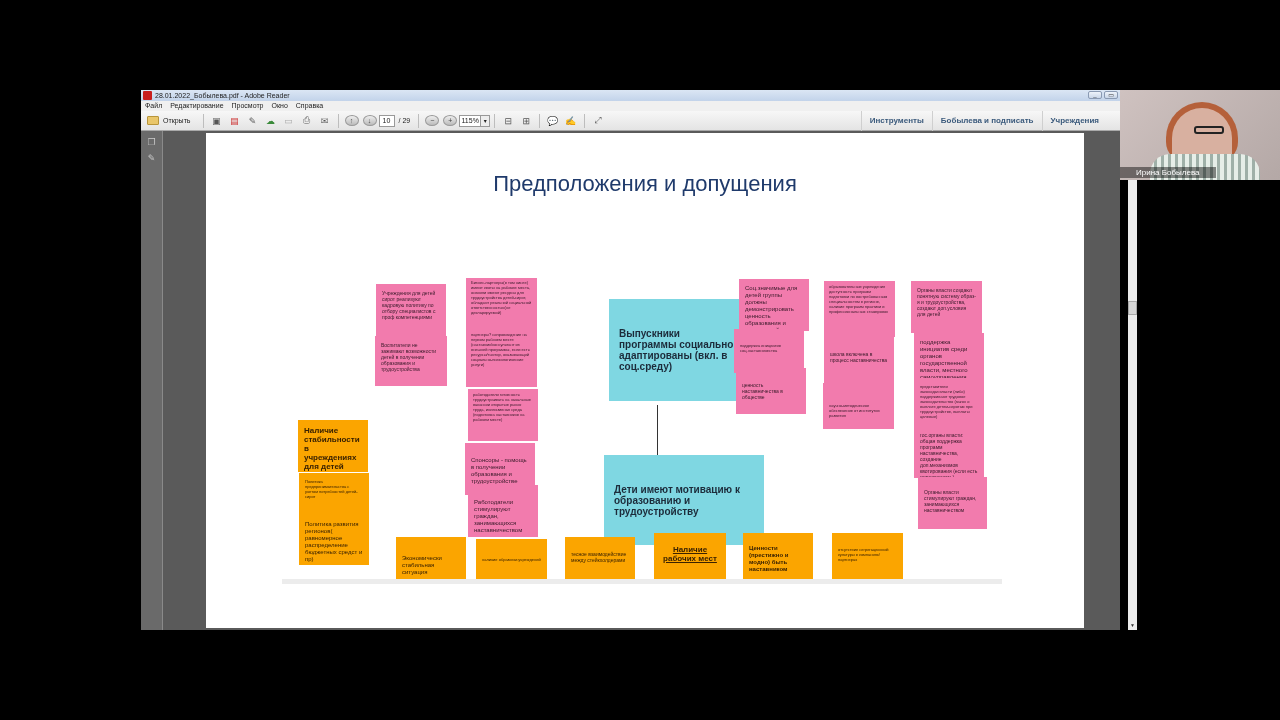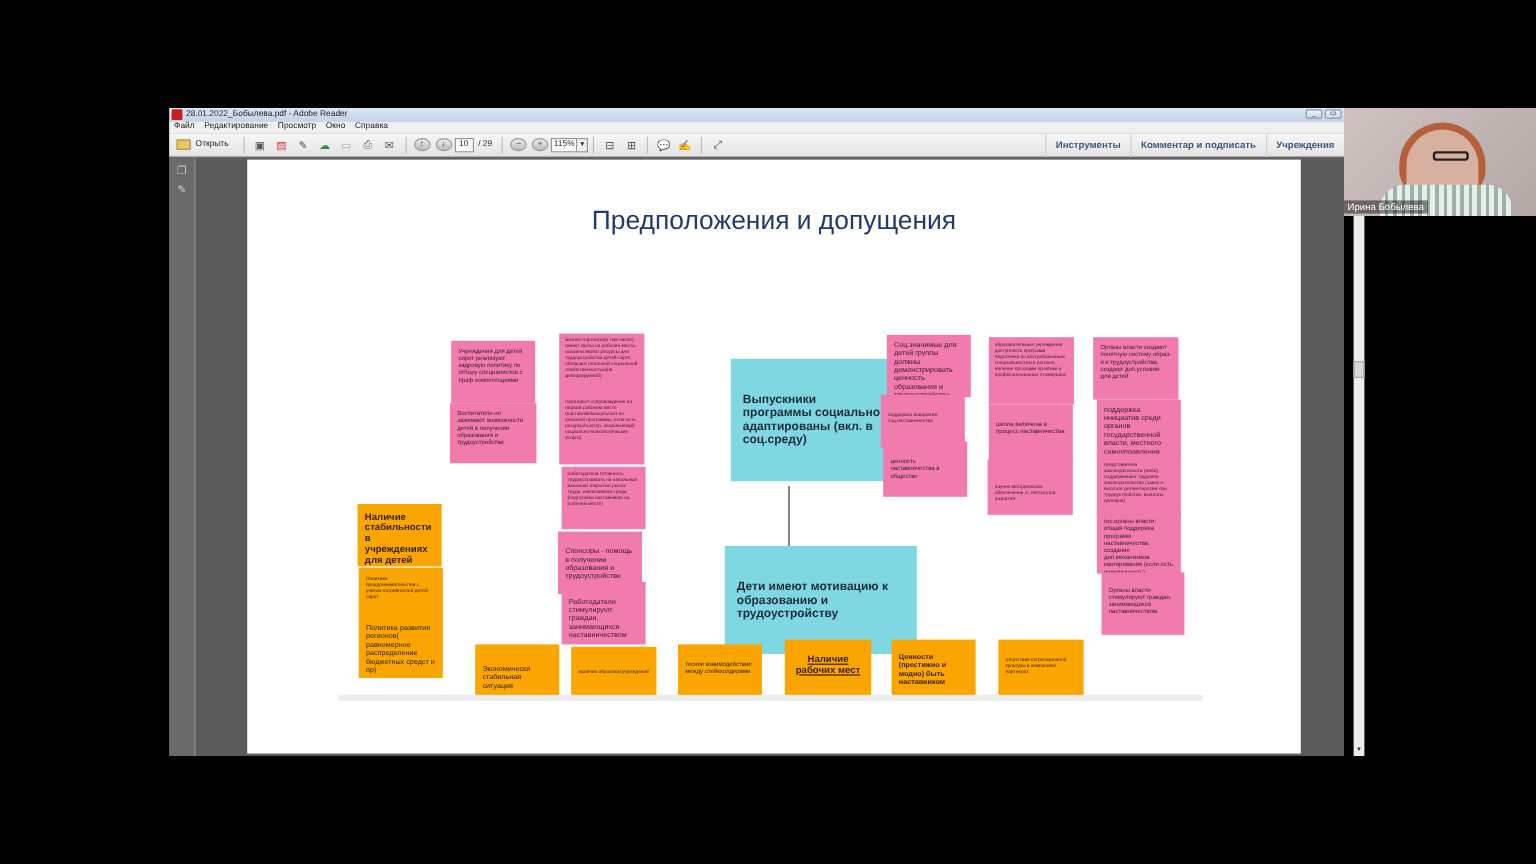--- a/index.html
+++ b/index.html
@@ -24,7 +24,7 @@
   .page-input { width: 16px; height: 12px; border: 1px solid #999; background: #fff; font-size: 7px; line-height: 10px; text-align: center; }
   .zoom-input { width: 22px; height: 12px; border: 1px solid #999; background: #fff; font-size: 7px; line-height: 10px; text-align: center; }
   .dd { width: 9px; height: 12px; border: 1px solid #999; border-left: none; background: #eee; font-size: 6px; line-height: 10px; text-align: center; }
-  .right-links { position: absolute; right: 0; top: 0; height: 20px; display: flex; align-items: flex-end; }
+  .right-links { position: absolute; right: 13px; top: 0; height: 20px; display: flex; align-items: flex-end; }
   .right-links span { font-size: 8px; font-weight: bold; color: #3b5a7c; padding: 0 8px; border-left: 1px solid #cfcfcf; height: 20px; line-height: 20px; }
 
   #leftrail { position: absolute; left: 0; top: 41px; width: 22px; height: 499px; background: #6a6a6a; border-right: 1px solid #8a8a8a; }

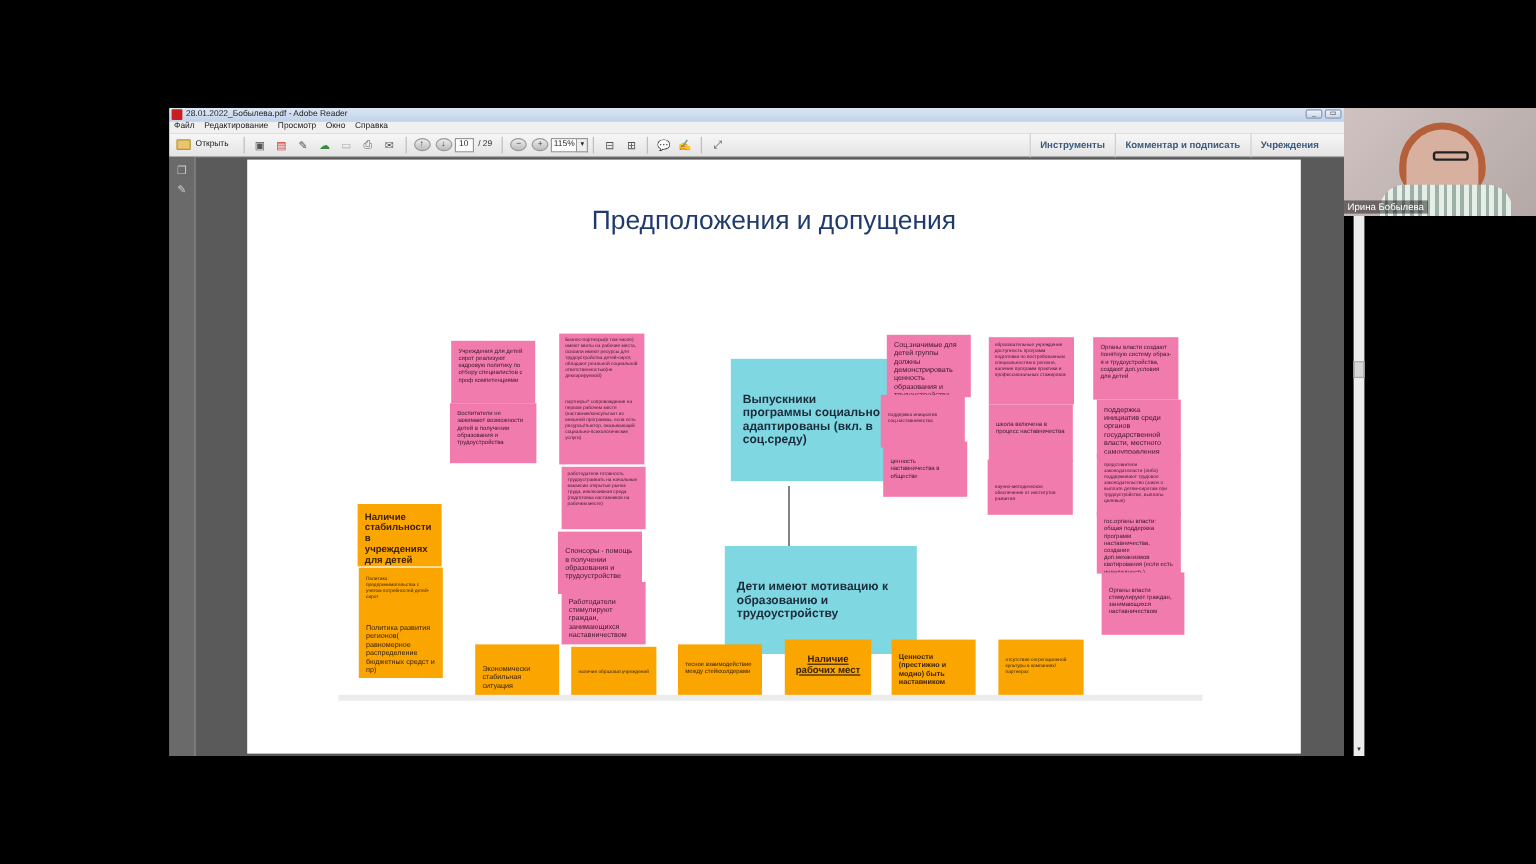--- a/index.html
+++ b/index.html
@@ -113,7 +113,7 @@
       <span class="tb-btn">⤢</span>
       <div class="right-links">
         <span>Инструменты</span>
-        <span>Комментар и подписать</span>
+        <span>Бобылева и подписать</span>
         <span>Учреждения</span>
       </div>
     </div>

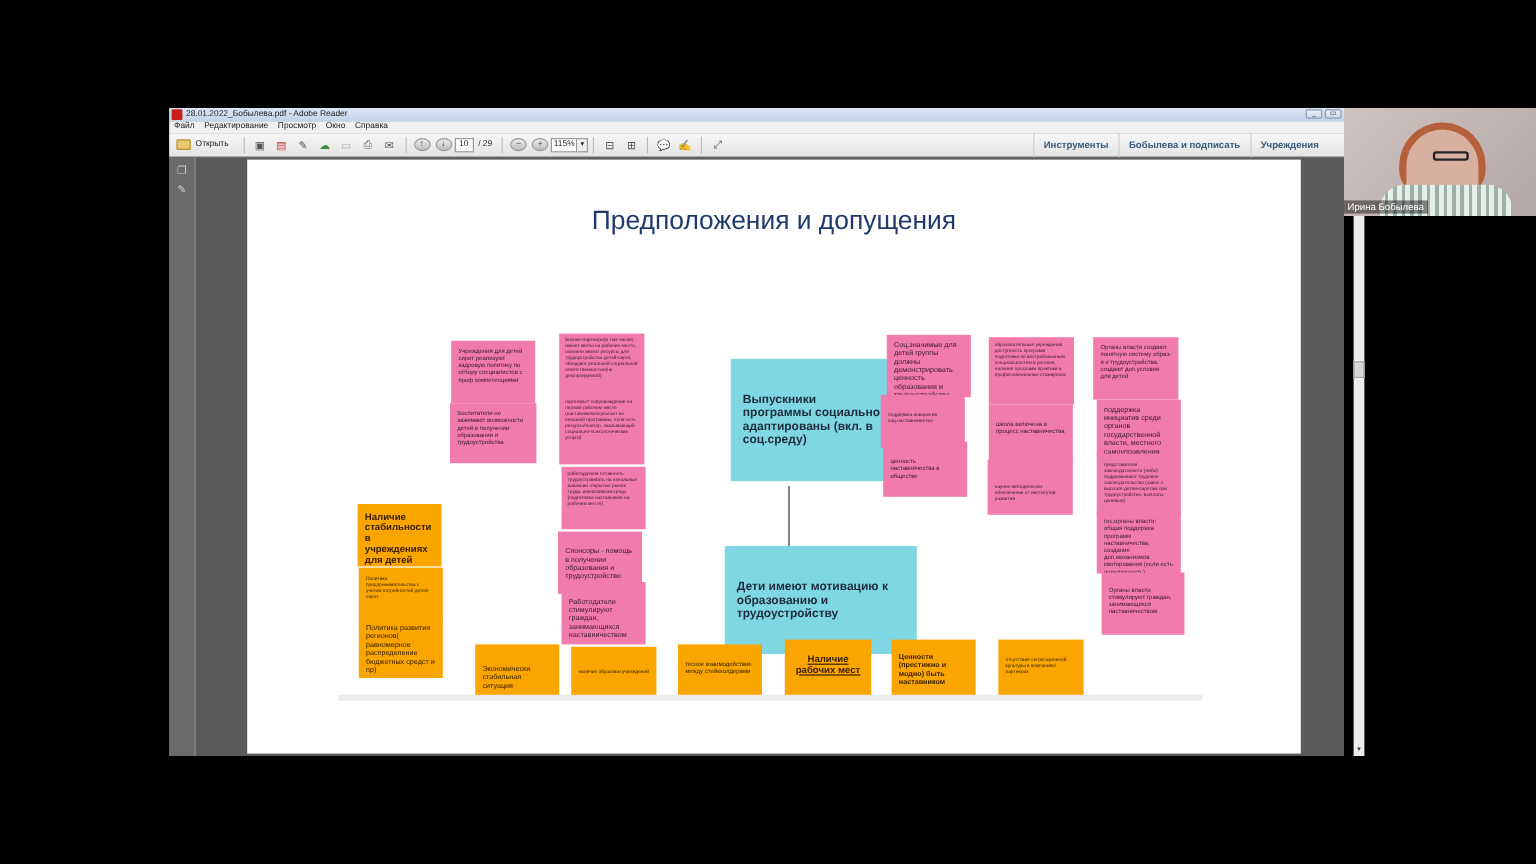--- a/index.html
+++ b/index.html
@@ -55,7 +55,7 @@
   #video .hair { position: absolute; left: 46px; top: 12px; width: 72px; height: 60px; border-radius: 36px 36px 20px 20px; background: #b5603a; }
   #video .shirt { position: absolute; left: 30px; top: 64px; width: 110px; height: 30px; border-radius: 20px 20px 0 0; background: repeating-linear-gradient(90deg,#e6eee8 0 4px,#9fb0a8 4px 7px); }
   #video .glasses { position: absolute; left: 74px; top: 36px; width: 30px; height: 8px; border: 2px solid #222; border-radius: 3px; }
-  #video .name { position: absolute; left: 0; bottom: 2px; font-size: 8px; color: #fff; background: rgba(0,0,0,0.45); padding: 1px 3px; }
+  #video .name { position: absolute; left: 0; bottom: 2px; font-size: 8px; color: #fff; background: rgba(0,0,0,0.45); padding: 1px 16px; }
 </style>
 </head>
 <body>

